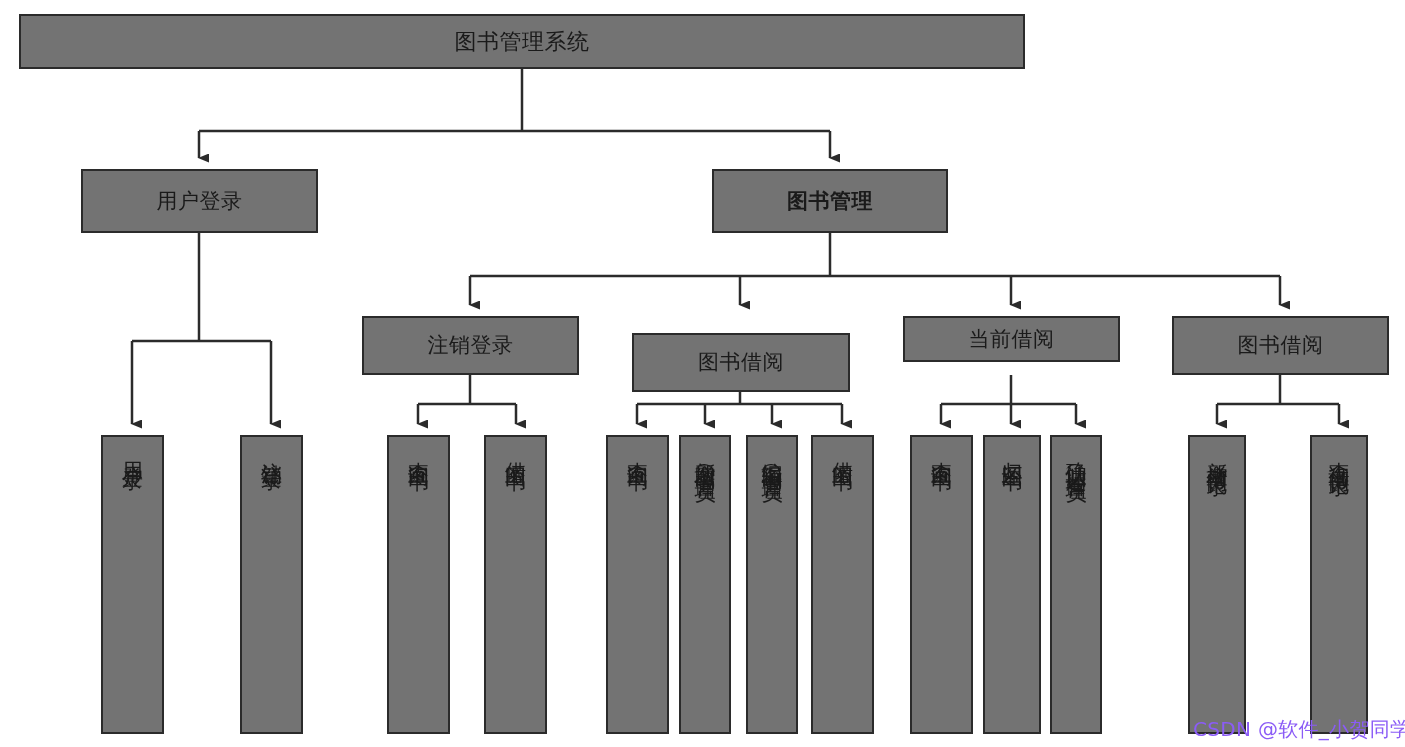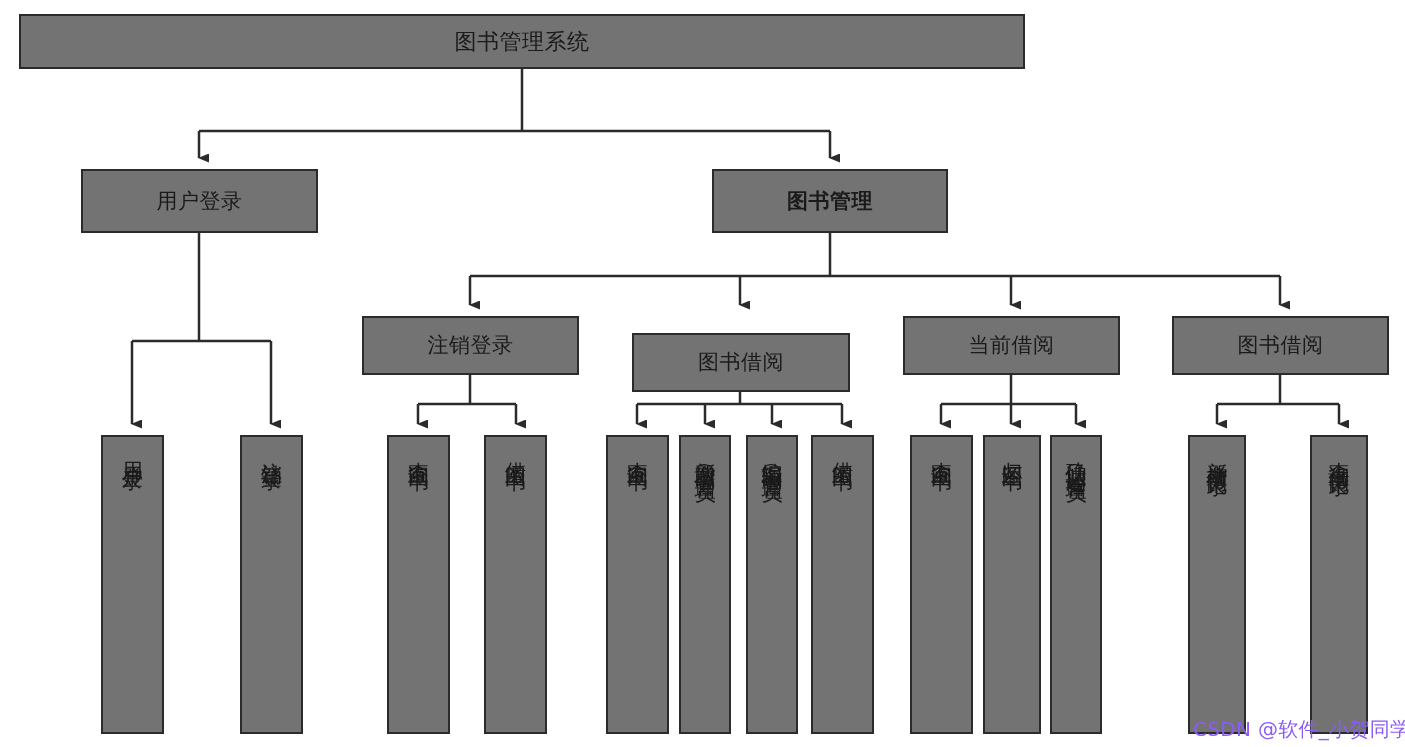--- a/index.html
+++ b/index.html
@@ -140,7 +140,7 @@
   <div class="node" style="left:632px; top:316px; width:218px; height:59px;margin-top:17px;">
     <span class="node-label">图书借阅</span>
   </div>
-  <div class="node" style="left:903px; top:316px; width:217px; height:59px;">
+  <div class="node" style="left:903px; top:316px; width:217px; height:46px;">
     <span class="node-label">当前借阅</span>
   </div>
   <div class="node" style="left:1172px; top:316px; width:217px; height:59px;">

